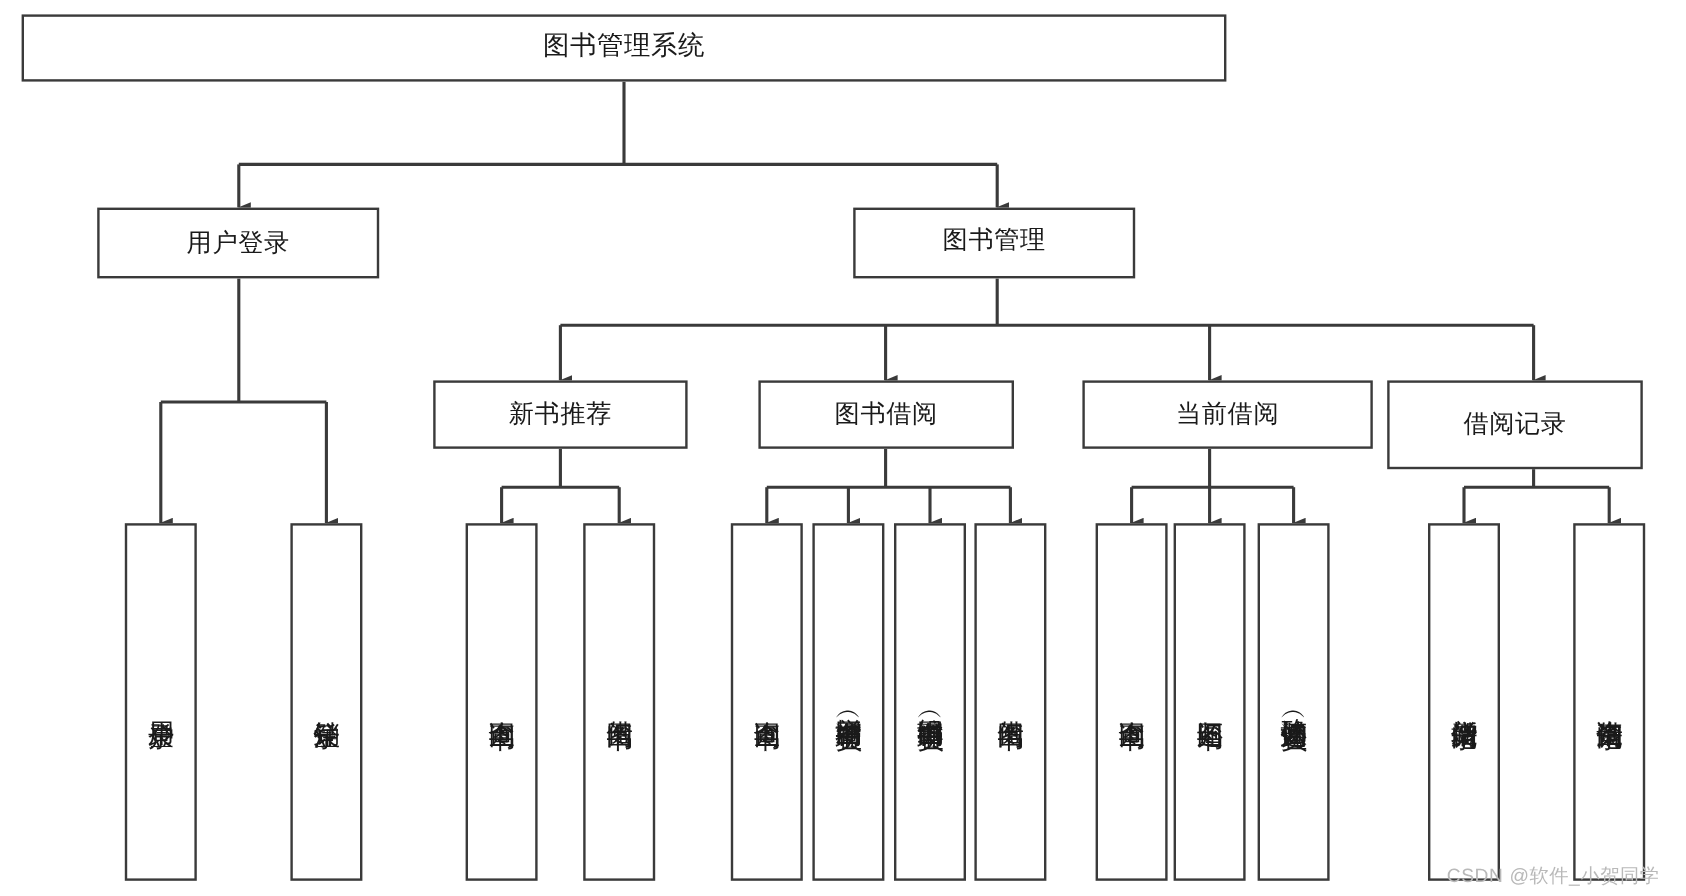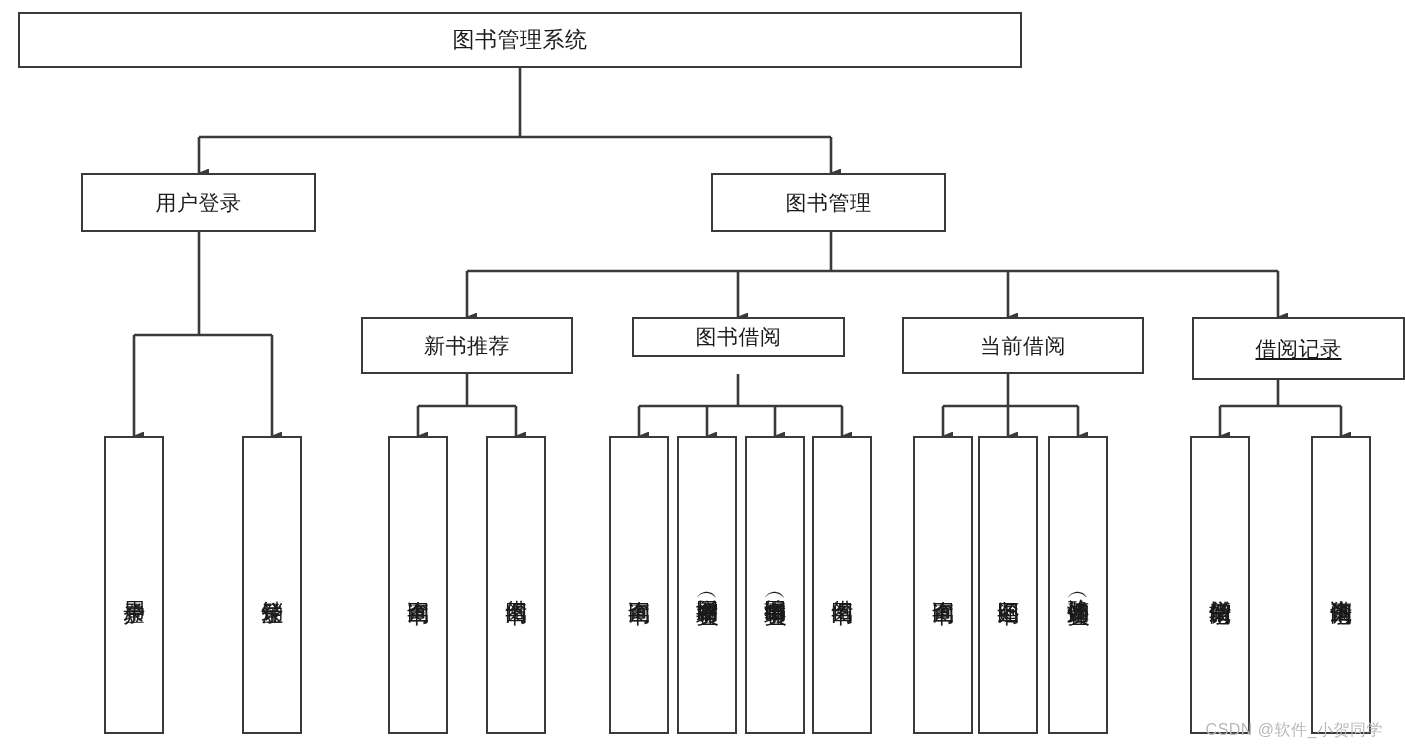--- a/index.html
+++ b/index.html
@@ -127,7 +127,7 @@
     </g>
   </svg>
 
-  <div class="node node-h node-root" style="left:18px; top:12px; width:1004px; height:56px;">
+  <div class="node node-h node-root" style="left:18px; top:12px; width:1004px; height:56px;font-family:Liberation Mono, monospace;">
     <span class="label">图书管理系统</span>
   </div>
 

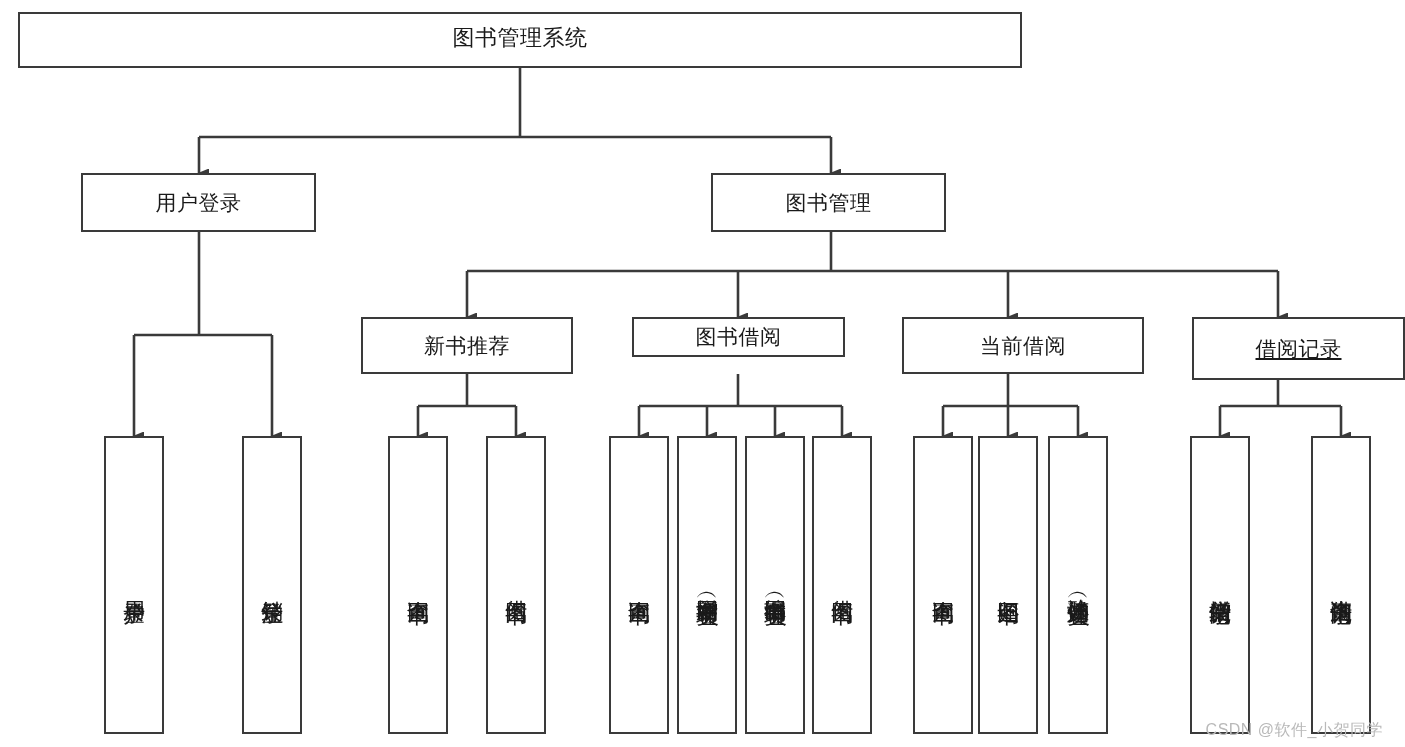--- a/index.html
+++ b/index.html
@@ -134,7 +134,7 @@
   <div class="node node-h" style="left:81px; top:173px; width:235px; height:59px;">
     <span class="label">用户登录</span>
   </div>
-  <div class="node node-h" style="left:711px; top:173px; width:235px; height:59px;">
+  <div class="node node-h" style="left:711px; top:173px; width:235px; height:59px;font-family:Liberation Mono, monospace;">
     <span class="label">图书管理</span>
   </div>
 

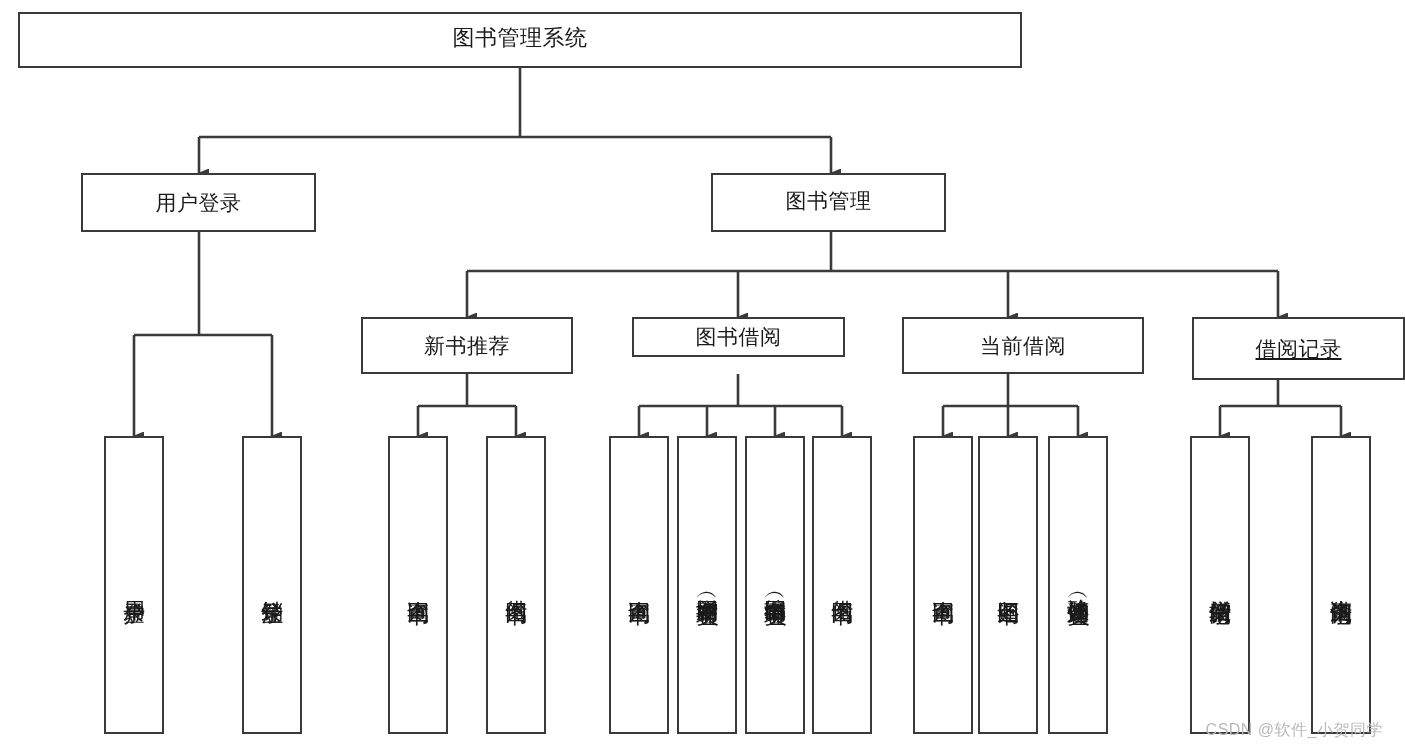--- a/index.html
+++ b/index.html
@@ -141,7 +141,7 @@
   <div class="node node-h" style="left:361px; top:317px; width:212px; height:57px;align-items:center;">
     <span class="label">新书推荐</span>
   </div>
-  <div class="node node-h" style="left:632px; top:317px; width:213px; height:40px;">
+  <div class="node node-h" style="left:632px; top:317px; width:213px; height:57px;">
     <span class="label">图书借阅</span>
   </div>
   <div class="node node-h" style="left:902px; top:317px; width:242px; height:57px;">

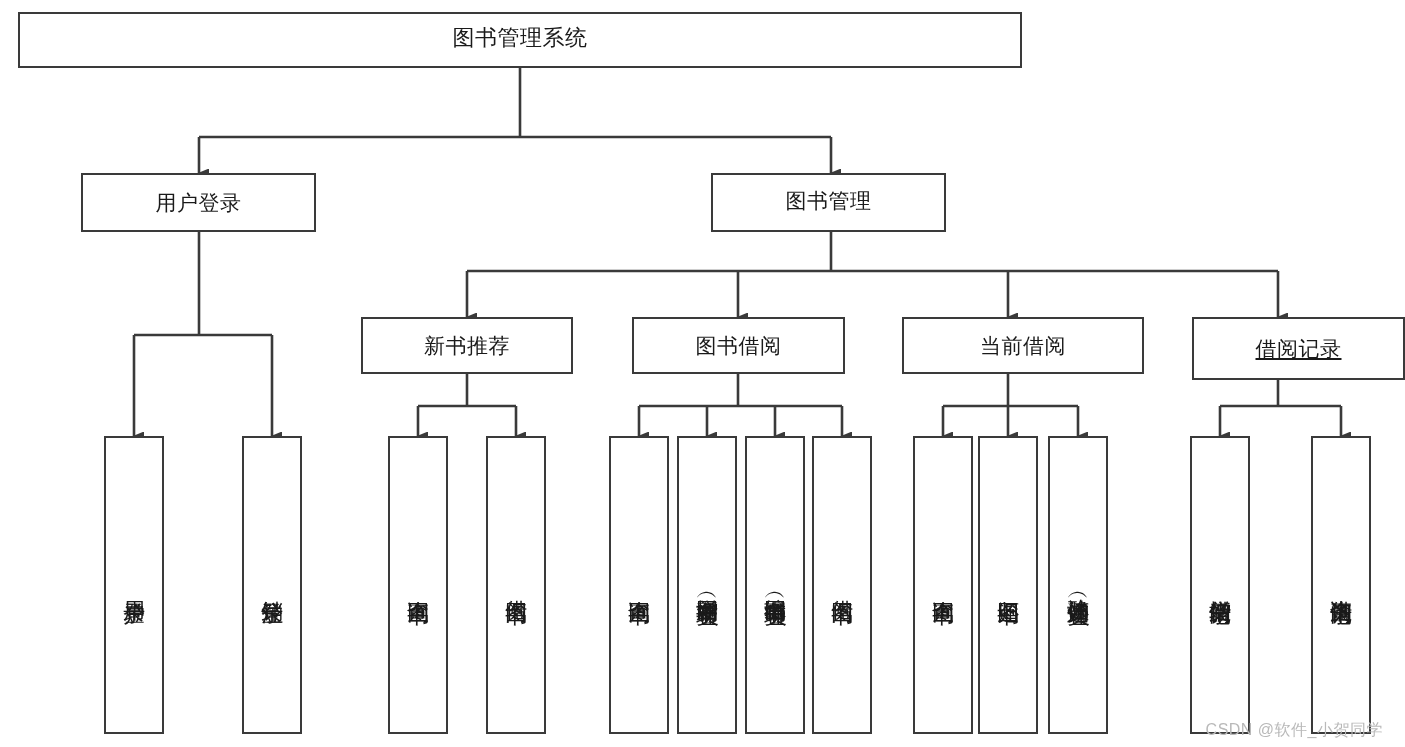--- a/index.html
+++ b/index.html
@@ -147,7 +147,7 @@
   <div class="node node-h" style="left:902px; top:317px; width:242px; height:57px;">
     <span class="label">当前借阅</span>
   </div>
-  <div class="node node-h" style="left:1192px; top:317px; width:213px; height:63px;text-decoration:underline;">
+  <div class="node node-h" style="left:1156px; top:317px; width:213px; height:74px;">
     <span class="label">借阅记录</span>
   </div>
 

